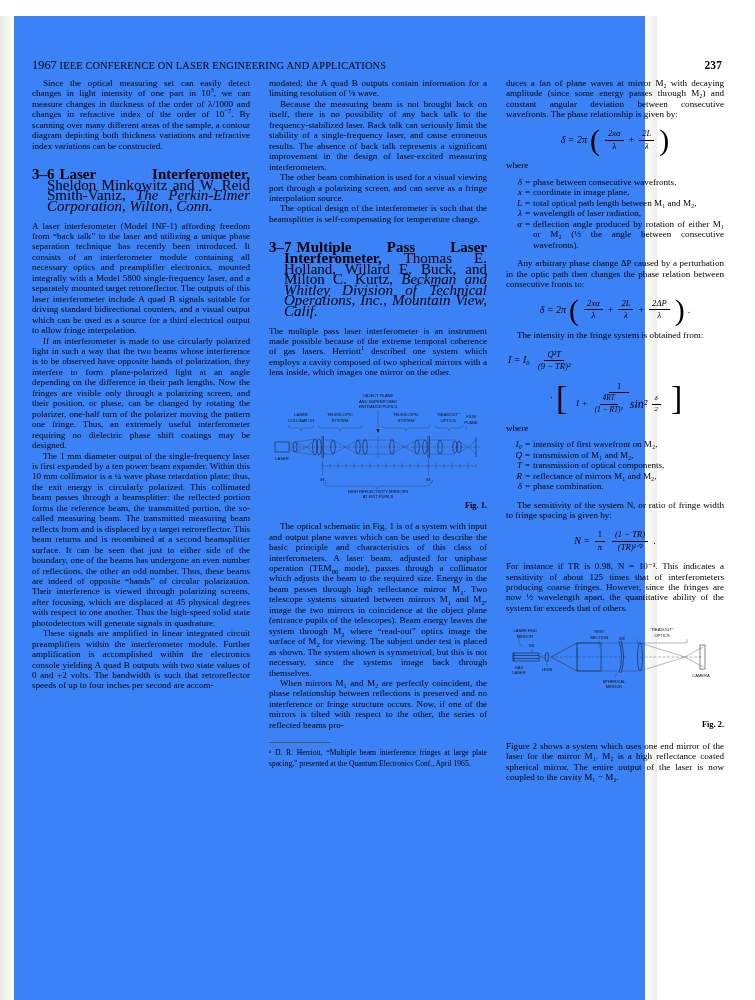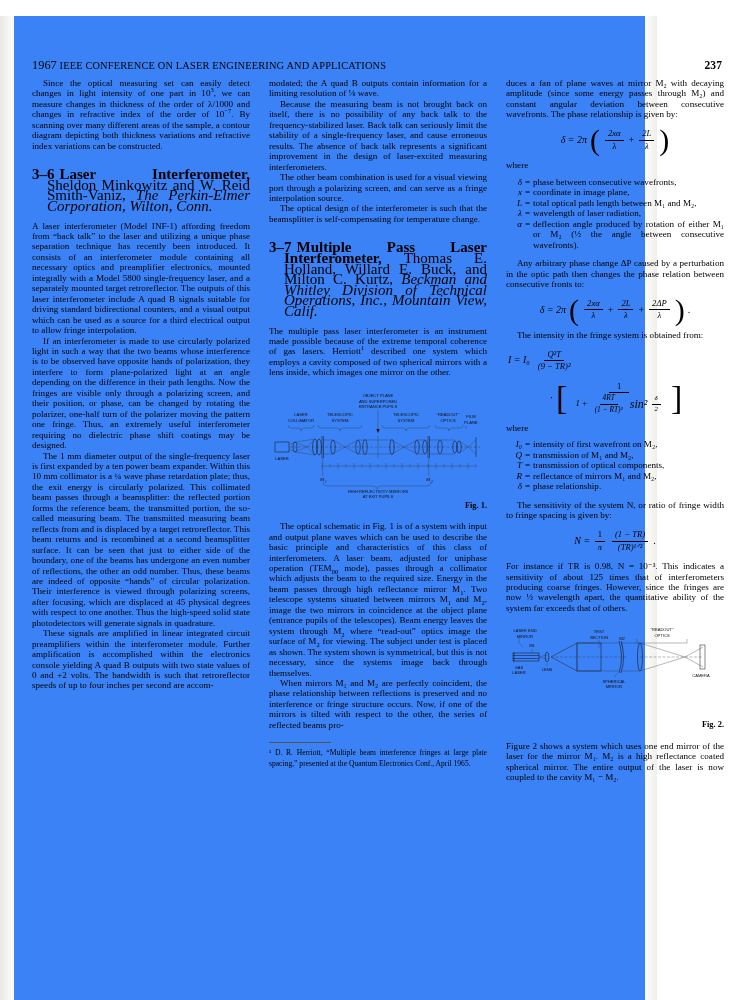--- a/index.html
+++ b/index.html
@@ -498,7 +498,7 @@
         <div class="defrow">
           <span class="defsym">δ</span>
           <span class="defeq">=</span>
-          <span class="deftxt">phase relationship.</span>
+          <span class="deftxt">phase combination.</span>
         </div>
       </div>
 

